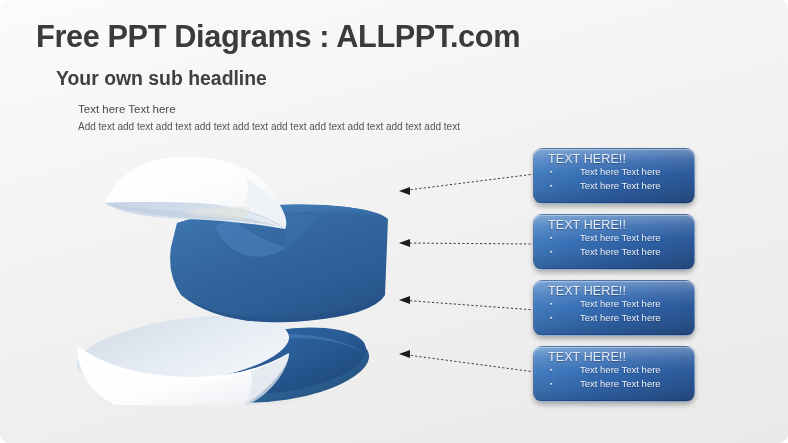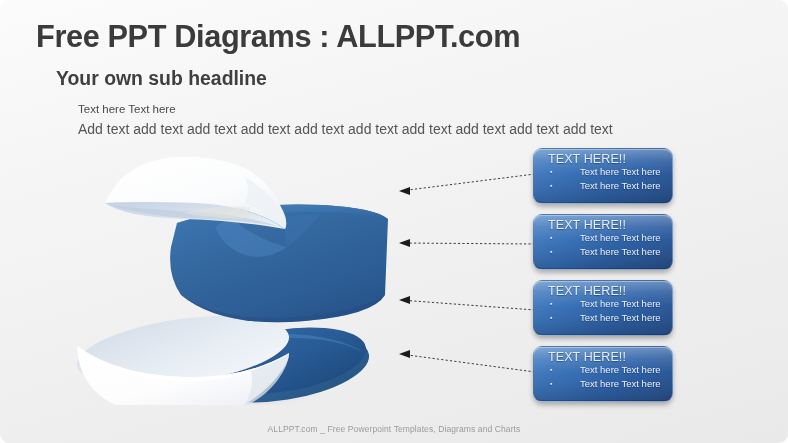--- a/index.html
+++ b/index.html
@@ -59,7 +59,7 @@
     position: absolute;
     left: 78px;
     top: 121px;
-    font-size: 14px;
+    font-size: 10px;
     color: #555555;
     white-space: nowrap;
   }

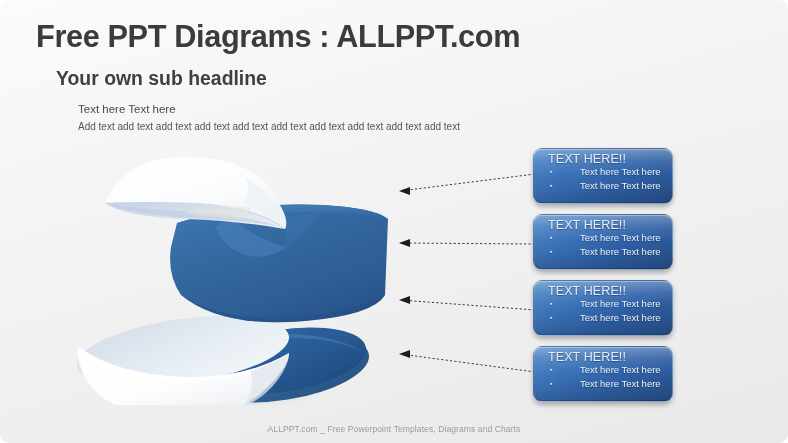--- a/index.html
+++ b/index.html
@@ -103,7 +103,7 @@
   .callout-box {
     position: absolute;
     left: 533px;
-    width: 140px;
+    width: 162px;
     height: 56px;
     border-radius: 9px;
     background:

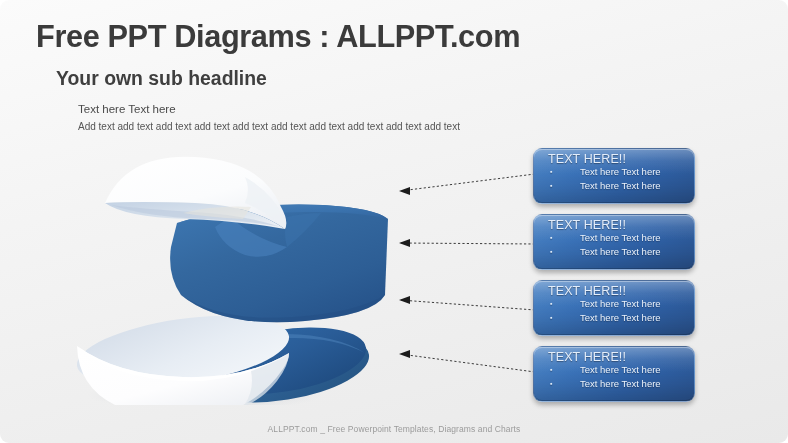--- a/index.html
+++ b/index.html
@@ -342,7 +342,6 @@
     </ul>
   </div>
 
-  <div id="footer-text">ALLPPT.com _ Free Powerpoint Templates, Diagrams and Charts</div>
 
 </div>
 

